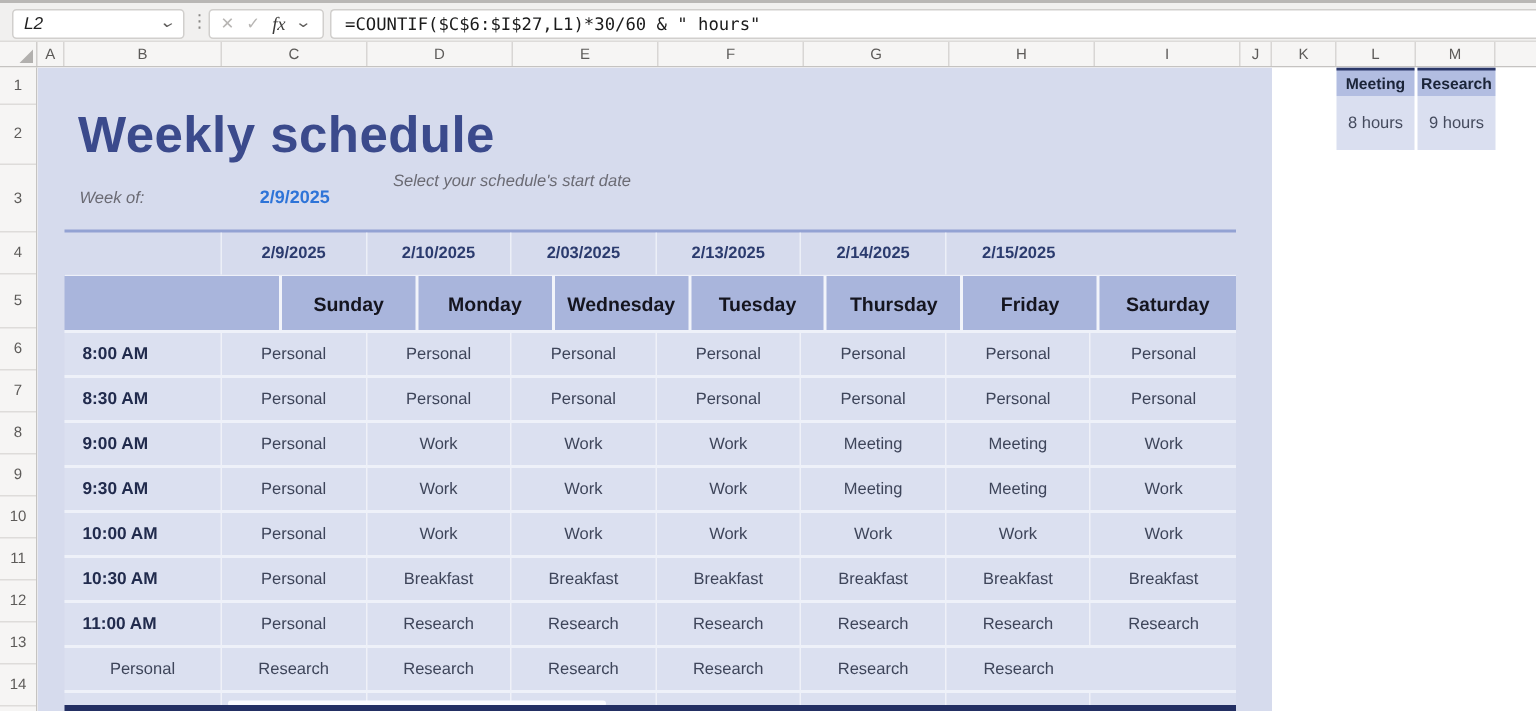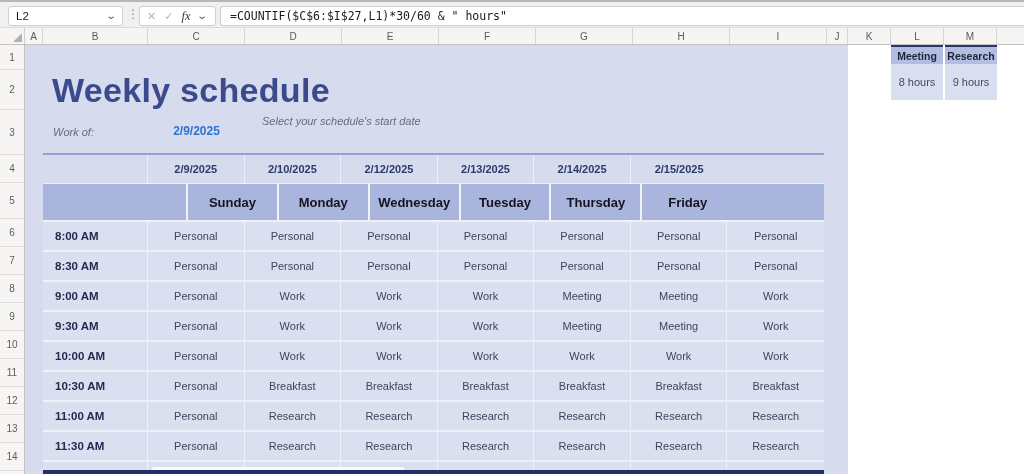--- a/index.html
+++ b/index.html
@@ -11,7 +11,7 @@
                border-top:2px solid #b9b7b5;border-bottom:1px solid #dddbd9;box-sizing:border-box;}
   .name-box{position:absolute;left:8px;top:4px;width:115px;height:20px;background:#fff;
             border:1px solid #d1cfcd;border-radius:3px;display:flex;align-items:center;
-            justify-content:space-between;padding:0 7px;box-sizing:border-box;}
+            justify-content:space-between;padding:0 7px;box-sizing:border-box;font-style:italic;}
   .nb-text{font-size:11.5px;color:#1f1f1f;}
   .chev{font-size:10px;color:#605e5c;line-height:1;transform:scaleX(1.4);}
   .fb-dots{position:absolute;left:127px;top:5px;font-size:12px;color:#8a8886;}

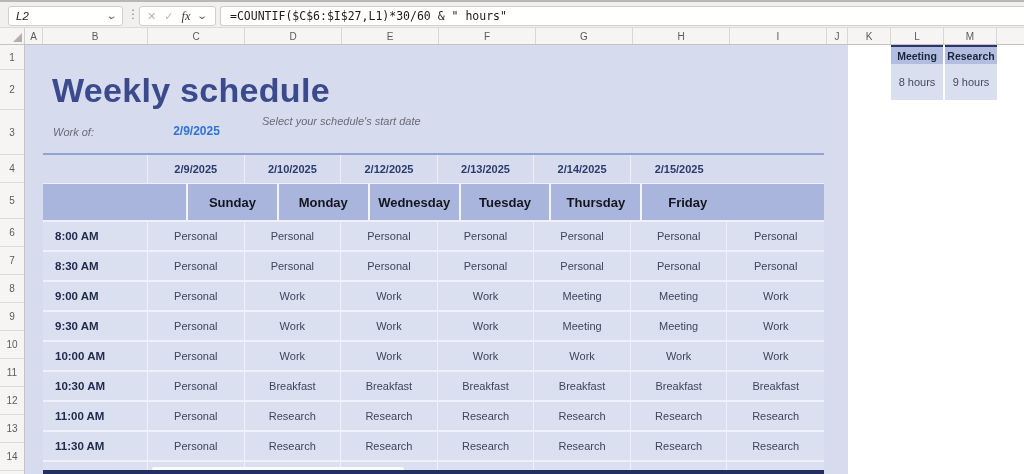--- a/index.html
+++ b/index.html
@@ -142,7 +142,7 @@
   <div class="sheet">
     <div class="canvas"></div>
     <div class="title">Weekly schedule</div>
-    <div class="weekof-label">Work of:</div>
+    <div class="weekof-label">Week of:</div>
     <div class="weekof-value">2/9/2025</div>
     <div class="weekof-hint">Select your schedule's start date</div>
 

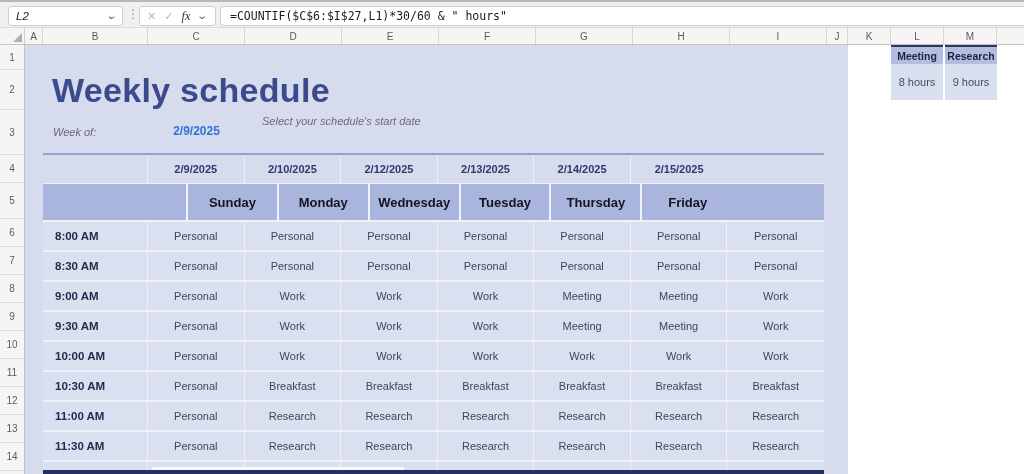--- a/index.html
+++ b/index.html
@@ -152,7 +152,7 @@
           <div class="date-cell"></div>
           <div class="date-cell">2/9/2025</div>
           <div class="date-cell">2/10/2025</div>
-          <div class="date-cell">2/12/2025</div>
+          <div class="date-cell">2/03/2025</div>
           <div class="date-cell">2/13/2025</div>
           <div class="date-cell">2/14/2025</div>
           <div class="date-cell">2/15/2025</div>

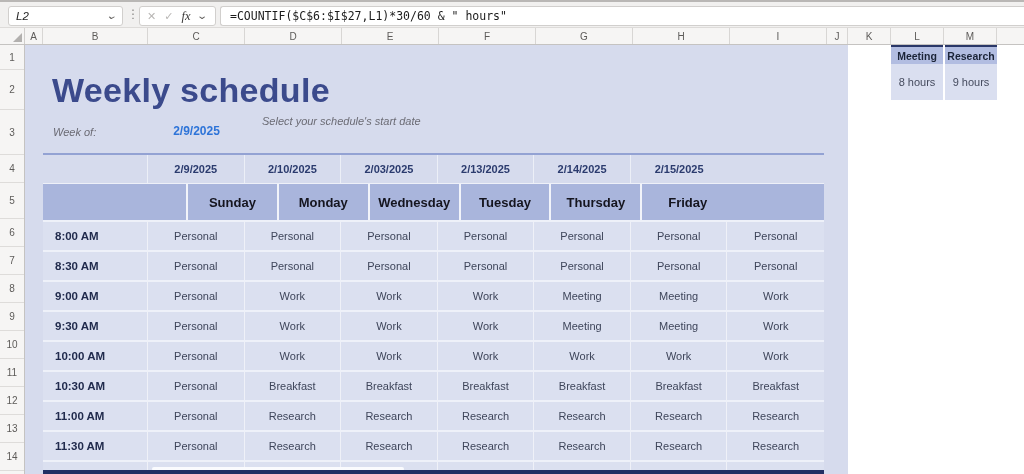--- a/index.html
+++ b/index.html
@@ -165,6 +165,7 @@
           <div class="day-cell">Tuesday</div>
           <div class="day-cell">Thursday</div>
           <div class="day-cell">Friday</div>
+          <div class="day-cell">Saturday</div>
         </div>
       <div id="srows">
           <div class="grow srow">

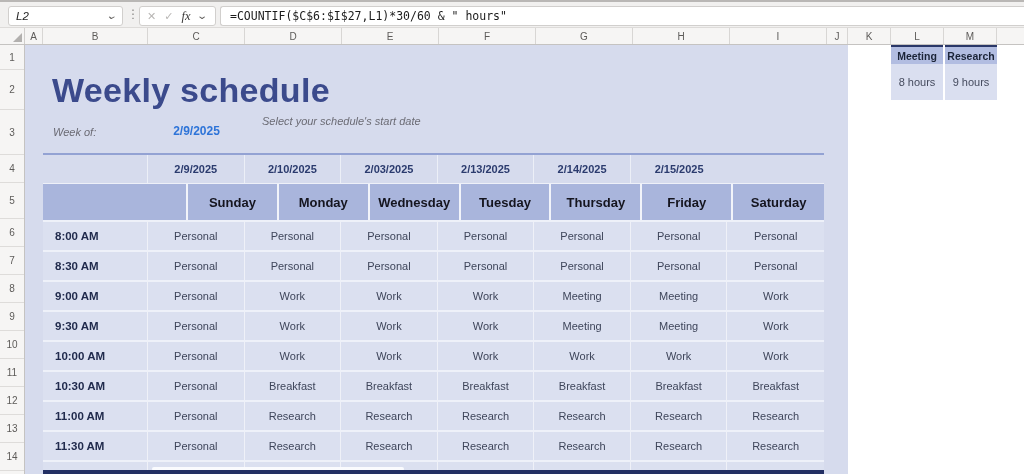--- a/index.html
+++ b/index.html
@@ -239,7 +239,6 @@
             <div class="scell">Research</div>
           </div>
           <div class="grow srow">
-            <div class="tcell">11:30 AM</div>
             <div class="scell">Personal</div>
             <div class="scell">Research</div>
             <div class="scell">Research</div>

